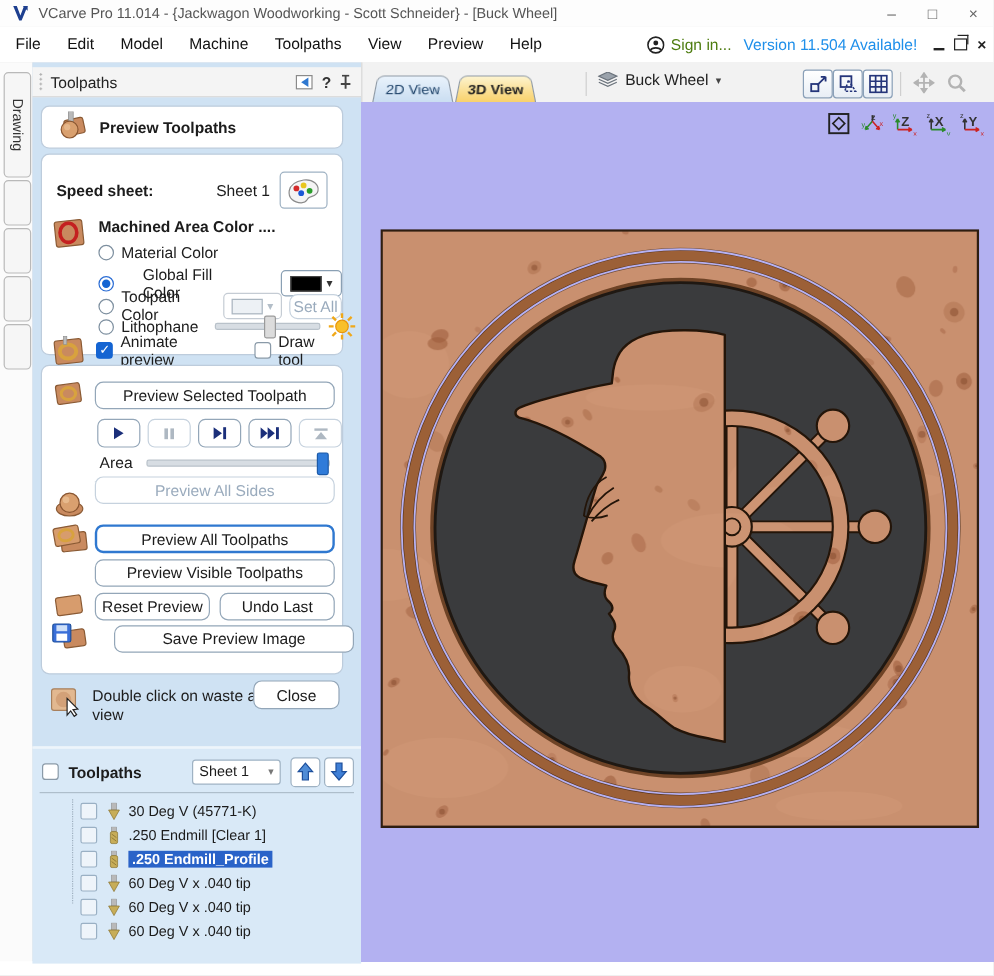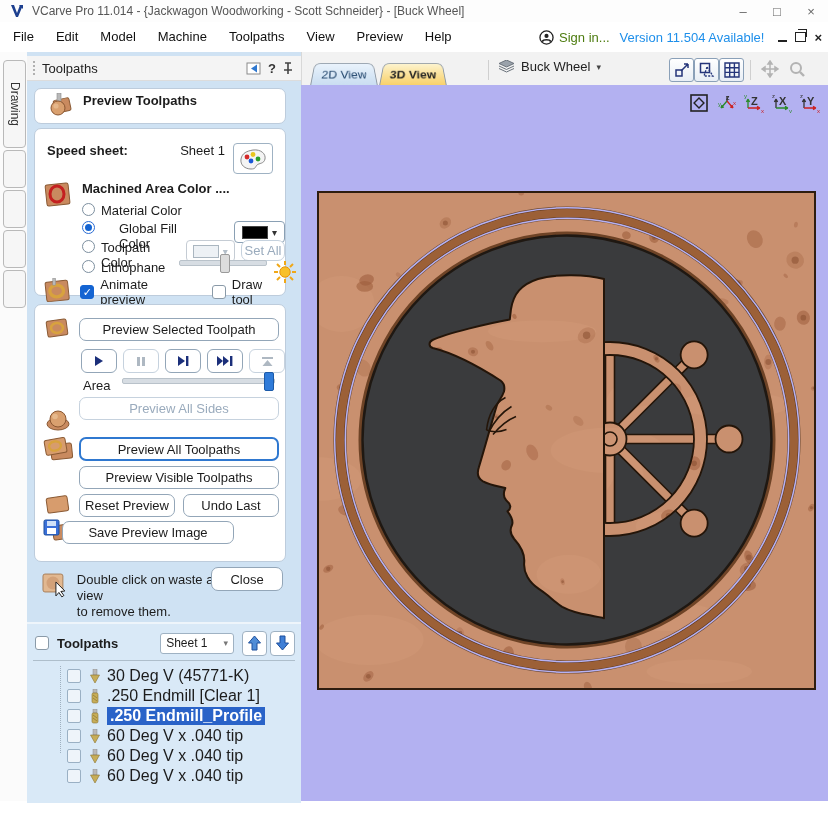--- a/index.html
+++ b/index.html
@@ -34,7 +34,7 @@
   .panel-title{font-size:13px;color:#222}
   .panel-header-icons{position:absolute;right:8px;display:flex;gap:7px;align-items:center}
   .gbox{position:absolute;left:7px;width:250px;background:#fff;border:1px solid #bdccdc;border-radius:7px}
-  .gb-row{position:absolute;display:flex;}
+  .gb-row{position:absolute;display:flex;align-items:center}
   b.h{font-weight:bold}
   .btn{background:#fff;border:1px solid #93a6b8;border-radius:7px;font-size:13px;color:#1c1c1c;
        display:flex;align-items:center;justify-content:center;box-sizing:border-box}

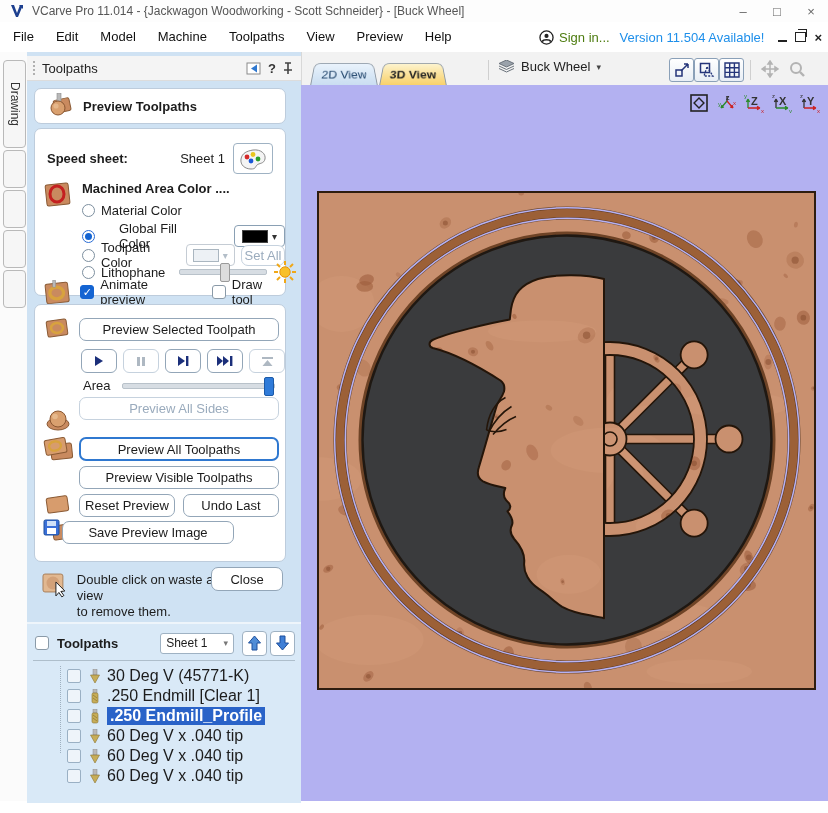--- a/index.html
+++ b/index.html
@@ -331,7 +331,7 @@
           <rect x="4" y="4" width="9" height="5" fill="#cfe0f8"></rect>
             <rect x="4" y="11" width="9" height="6" fill="#fff"></rect>
         </svg>
-        <div class="btn" style="position:absolute;left:27px;top:216px;width:172px;height:23px">
+        <div class="btn" style="position:absolute;left:60px;top:216px;width:200px;height:23px">
           <span>Save Preview Image</span>
         </div>
 

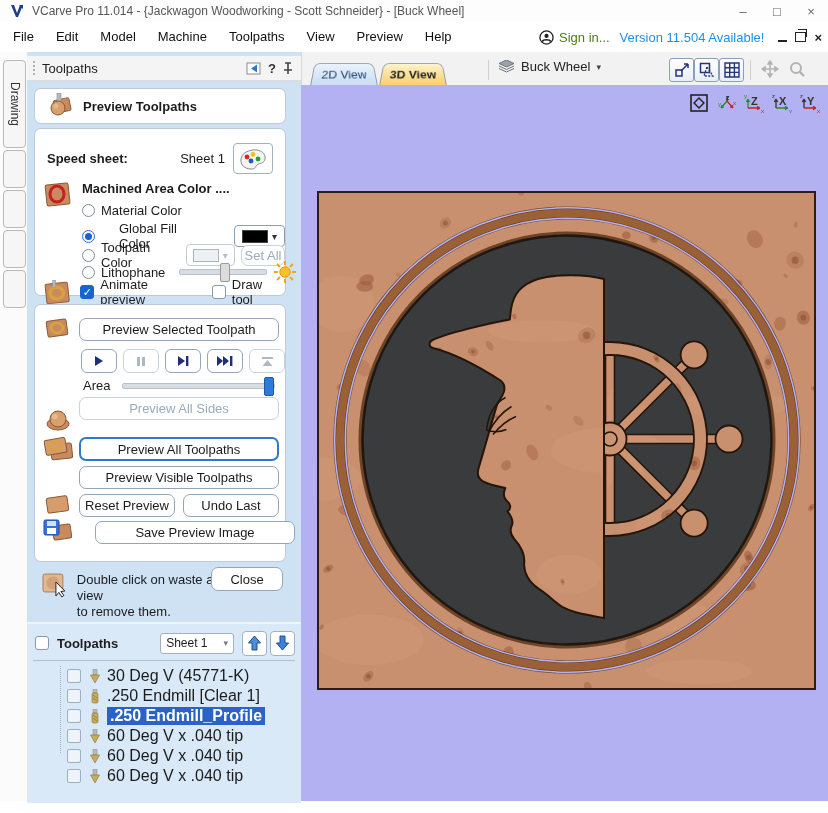--- a/index.html
+++ b/index.html
@@ -344,7 +344,6 @@
         </svg>
         <div class="note-text">
           <div>Double click on waste areas in 3D view</div>
-          <div>to remove them.</div>
         </div>
       </div>
 

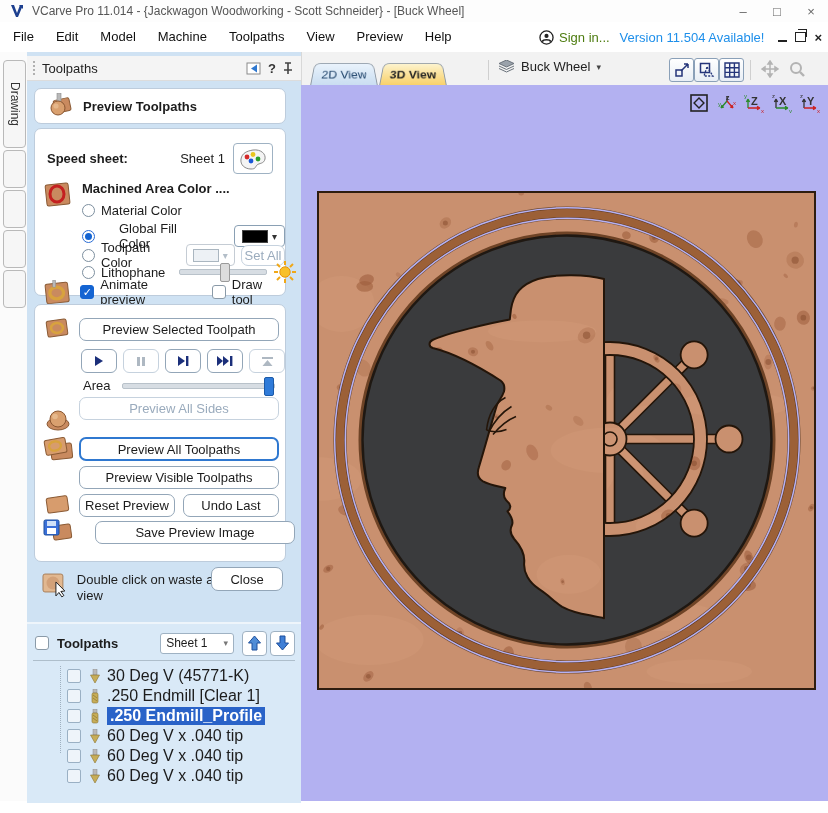--- a/index.html
+++ b/index.html
@@ -66,7 +66,7 @@
   .tp-rows{position:absolute;left:0;top:42px;right:0;bottom:0}
   .tp-row{position:absolute;left:0;height:20px;display:flex;align-items:center}
   .tp-chk{width:12px;height:12px;border:1px solid #9ab0c4;background:#eef4fa;border-radius:2px;margin-left:40px;flex:0 0 12px}
-  .tp-label{margin-left:6px;font-size:16px;white-space:nowrap}
+  .tp-label{margin-left:6px;font-size:12px;white-space:nowrap}
   .tp-label.sel{background:#2a63c8;color:#fff;font-weight:bold;padding:0 3px}
   .tree-line{position:absolute;left:33px;top:0;bottom:50px;width:1px;border-left:1px dotted #9fb0c0}
   

